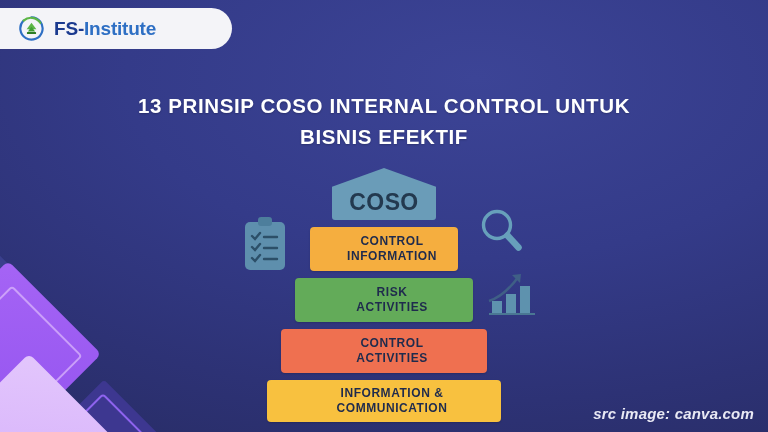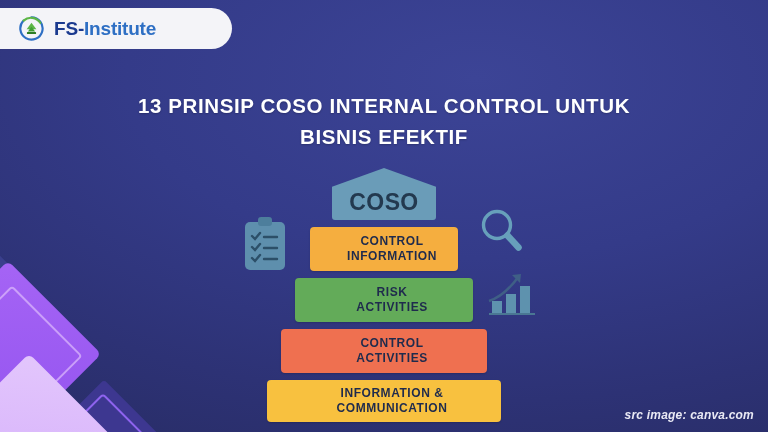--- a/index.html
+++ b/index.html
@@ -164,7 +164,7 @@
     position: absolute;
     right: 14px; bottom: 10px;
     color: #e9e9f4;
-    font-size: 12px;
+    font-size: 15px;
     font-style: italic;
     font-weight: bold;
     letter-spacing: .2px;

